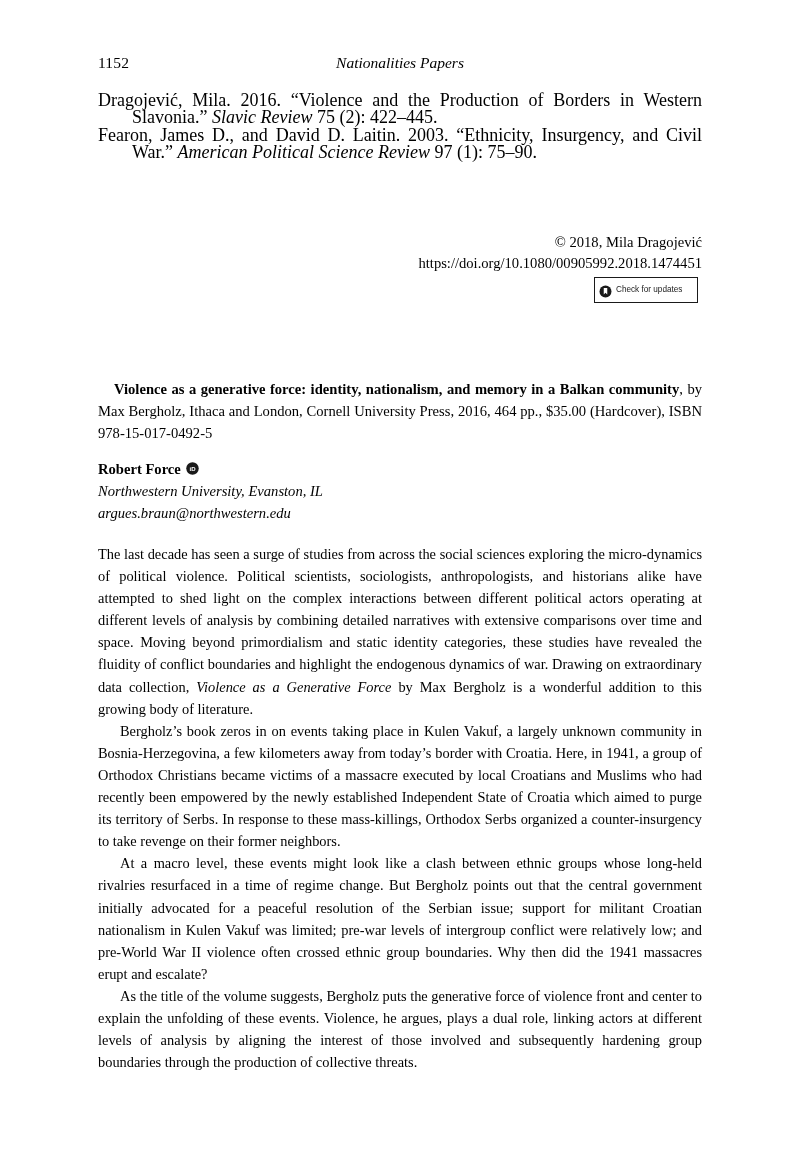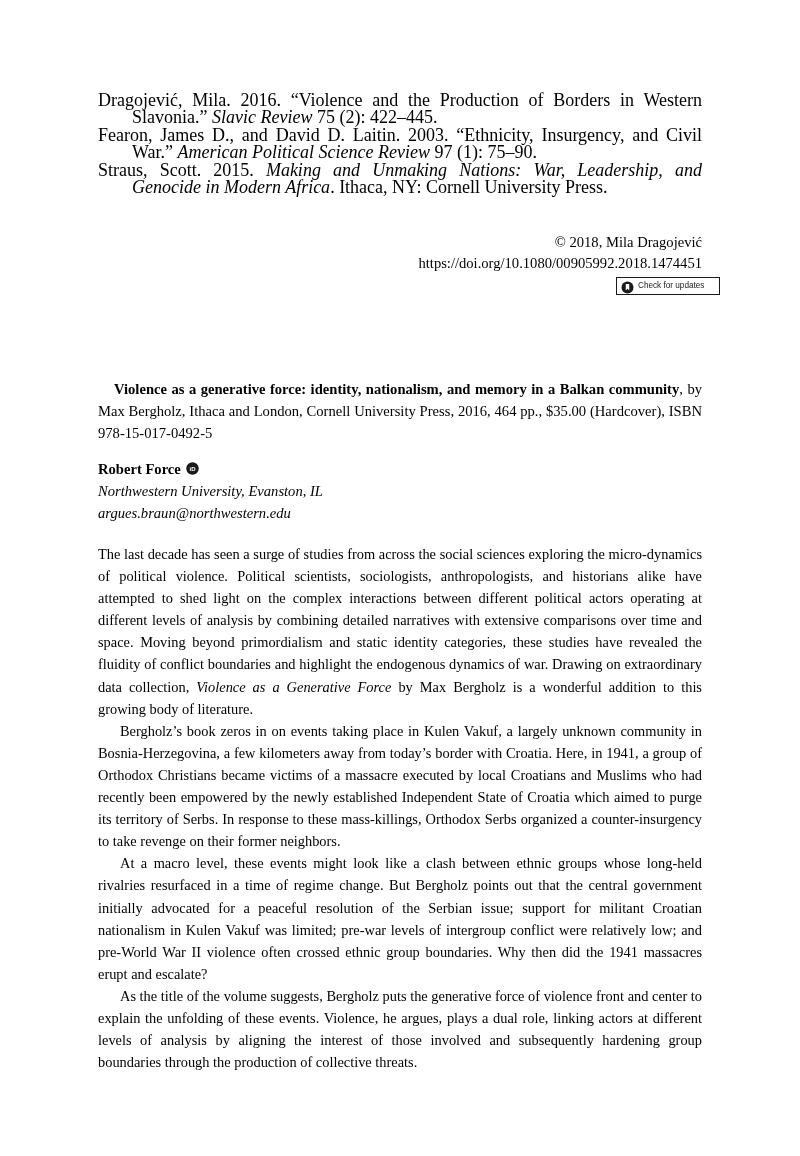--- a/index.html
+++ b/index.html
@@ -158,6 +158,10 @@
 
 <div class="page">
 
+  <div class="runhead">
+    <span class="folio">1152</span>
+    <span class="journal-title">Nationalities Papers</span>
+  </div>
 
   <div class="refs">
     <p class="ref">

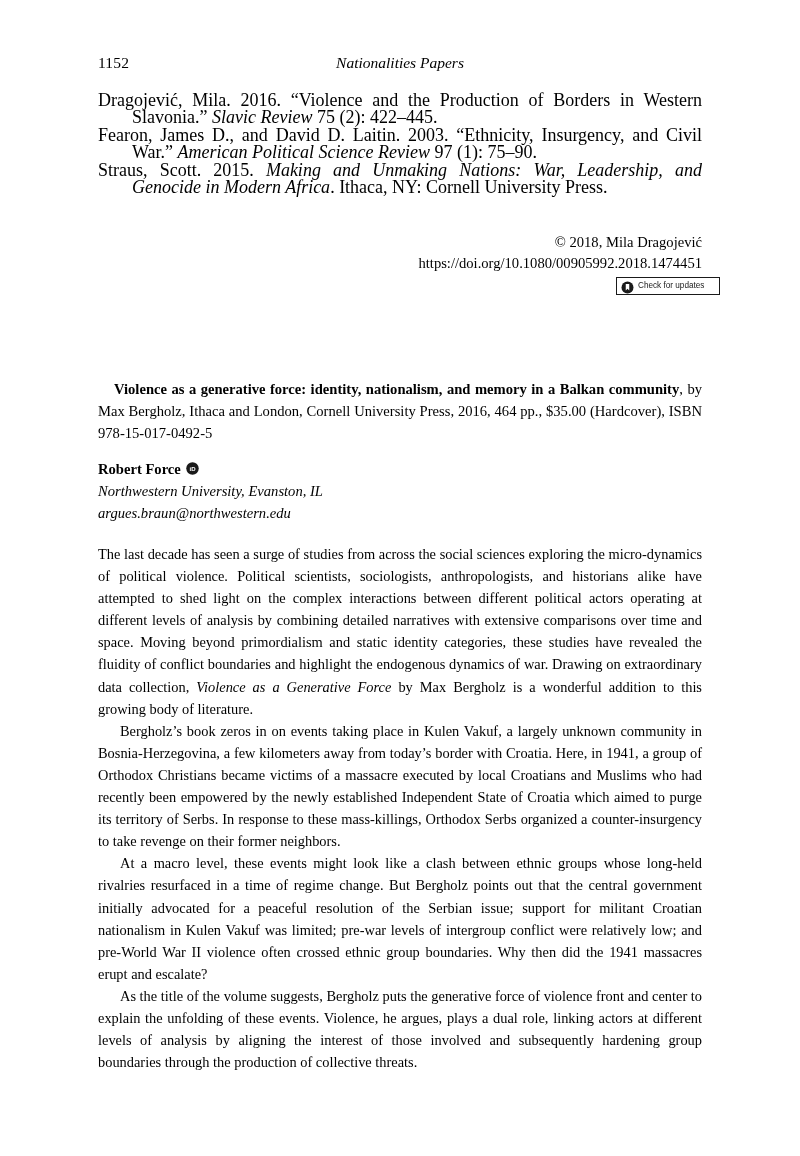--- a/index.html
+++ b/index.html
@@ -170,9 +170,6 @@
     <p class="ref">
       <span>Fearon, James D., and David D. Laitin. 2003. “Ethnicity, Insurgency, and Civil War.” </span><i>American Political Science Review</i><span> 97 (1): 75–90.</span>
     </p>
-    <p class="ref">
-      <span>Straus, Scott. 2015. </span><i>Making and Unmaking Nations: War, Leadership, and Genocide in Modern Africa</i><span>. Ithaca, NY: Cornell University Press.</span>
-    </p>
   </div>
 
   <div class="copyright-block">

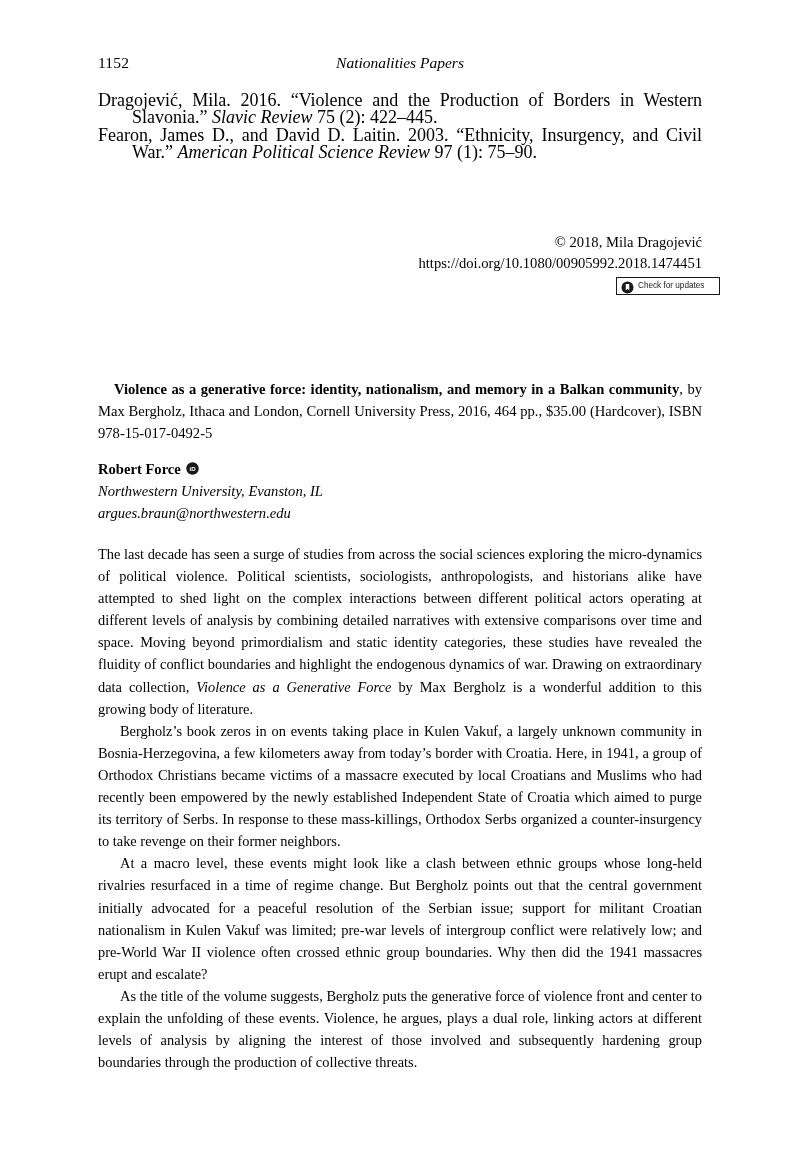--- a/index.html
+++ b/index.html
@@ -76,10 +76,10 @@
   
   .crossmark {
     position: absolute;
-    left: 616px;
+    left: 594px;
     top: 277px;
     width: 104px;
-    height: 18px;
+    height: 26px;
     border: 1px solid #1a1a1a;
     background: #fff;
     display: flex;

